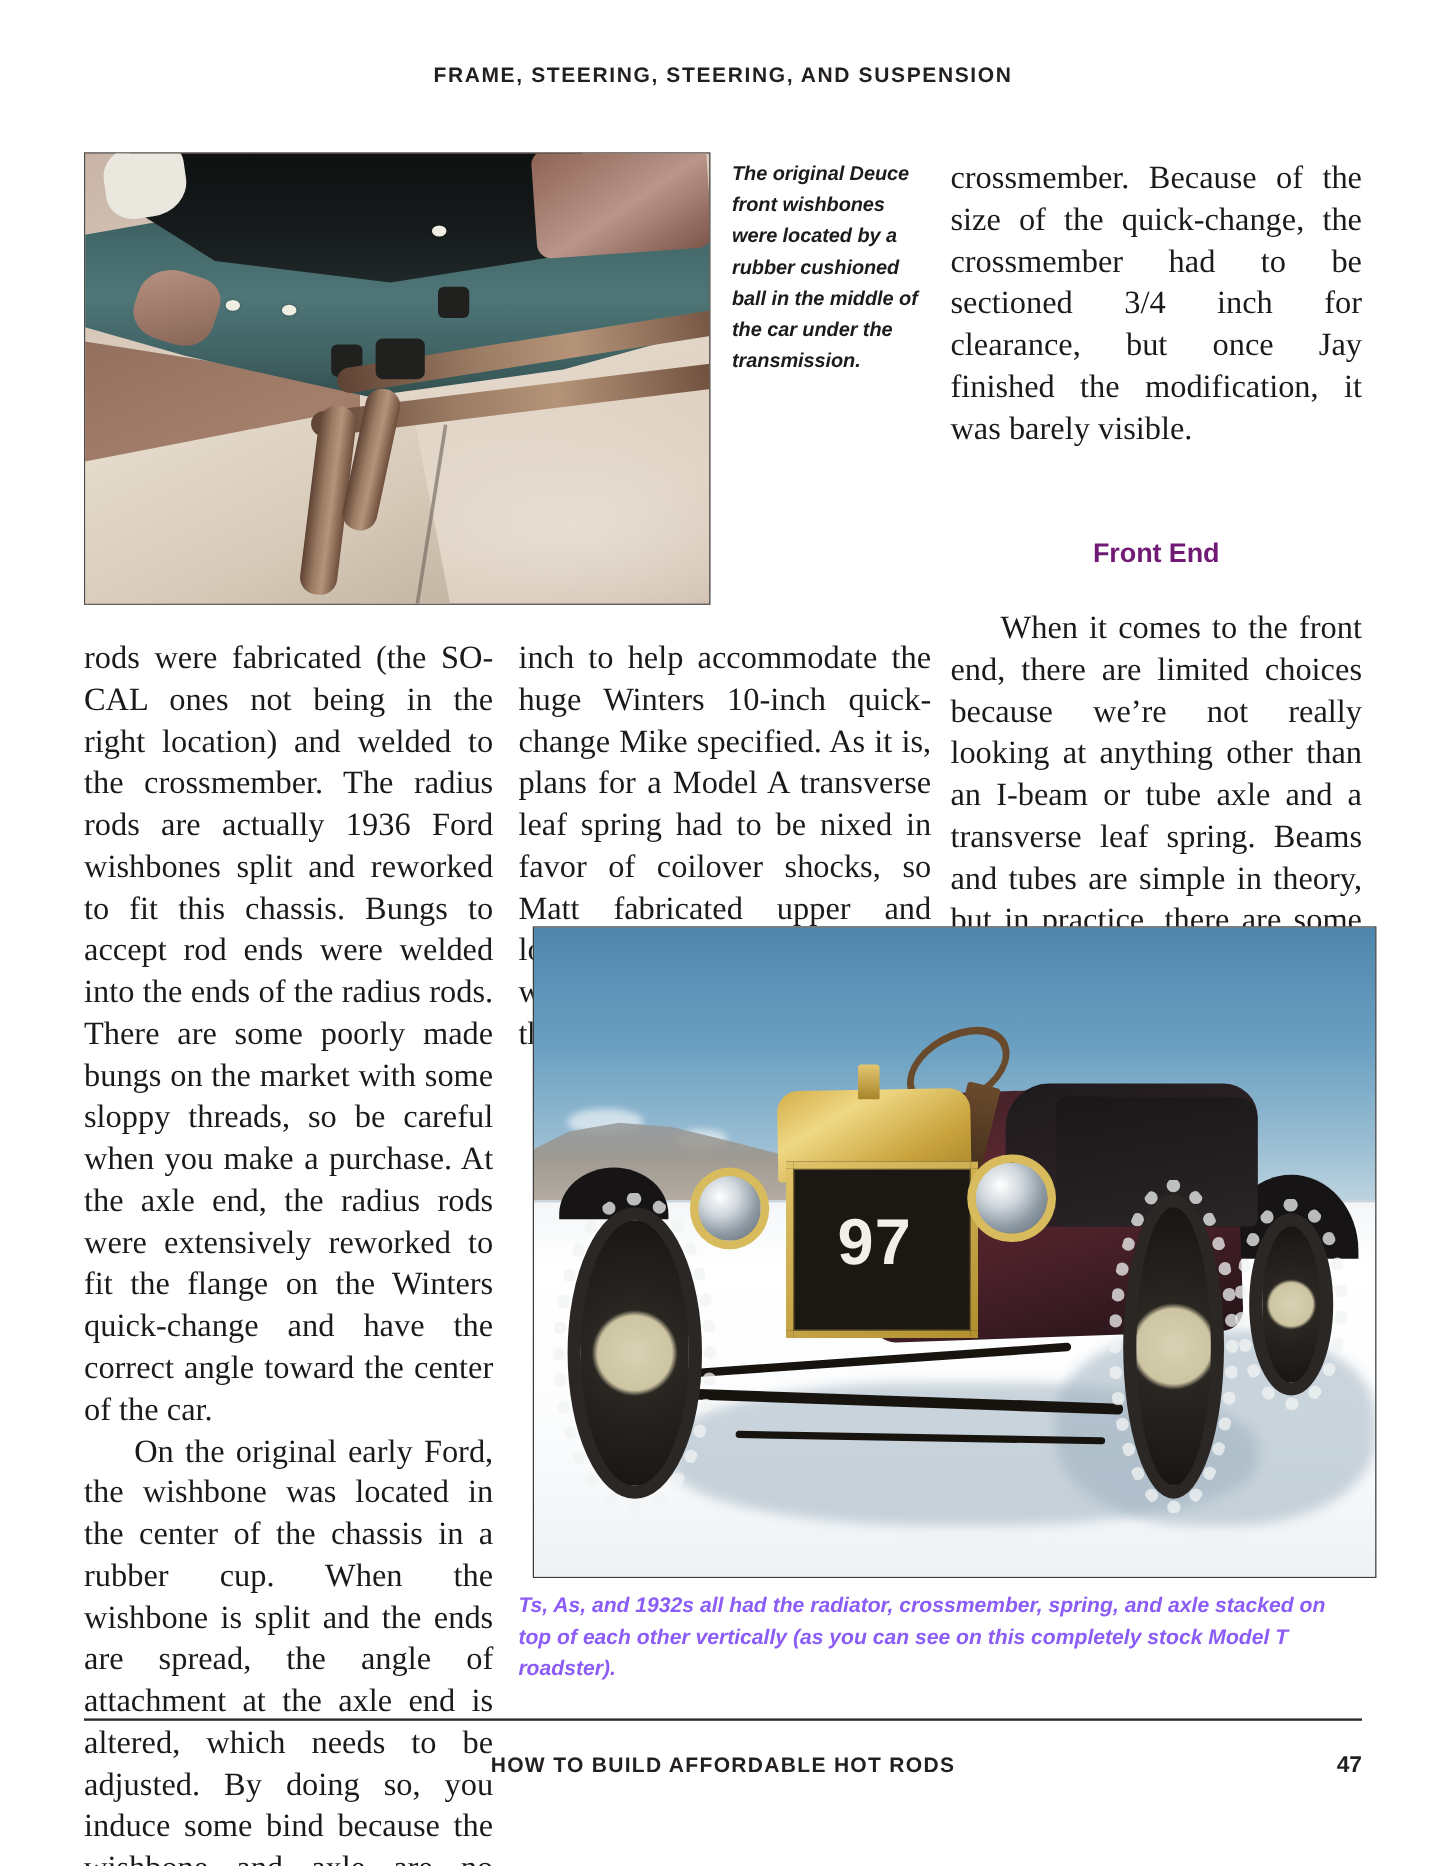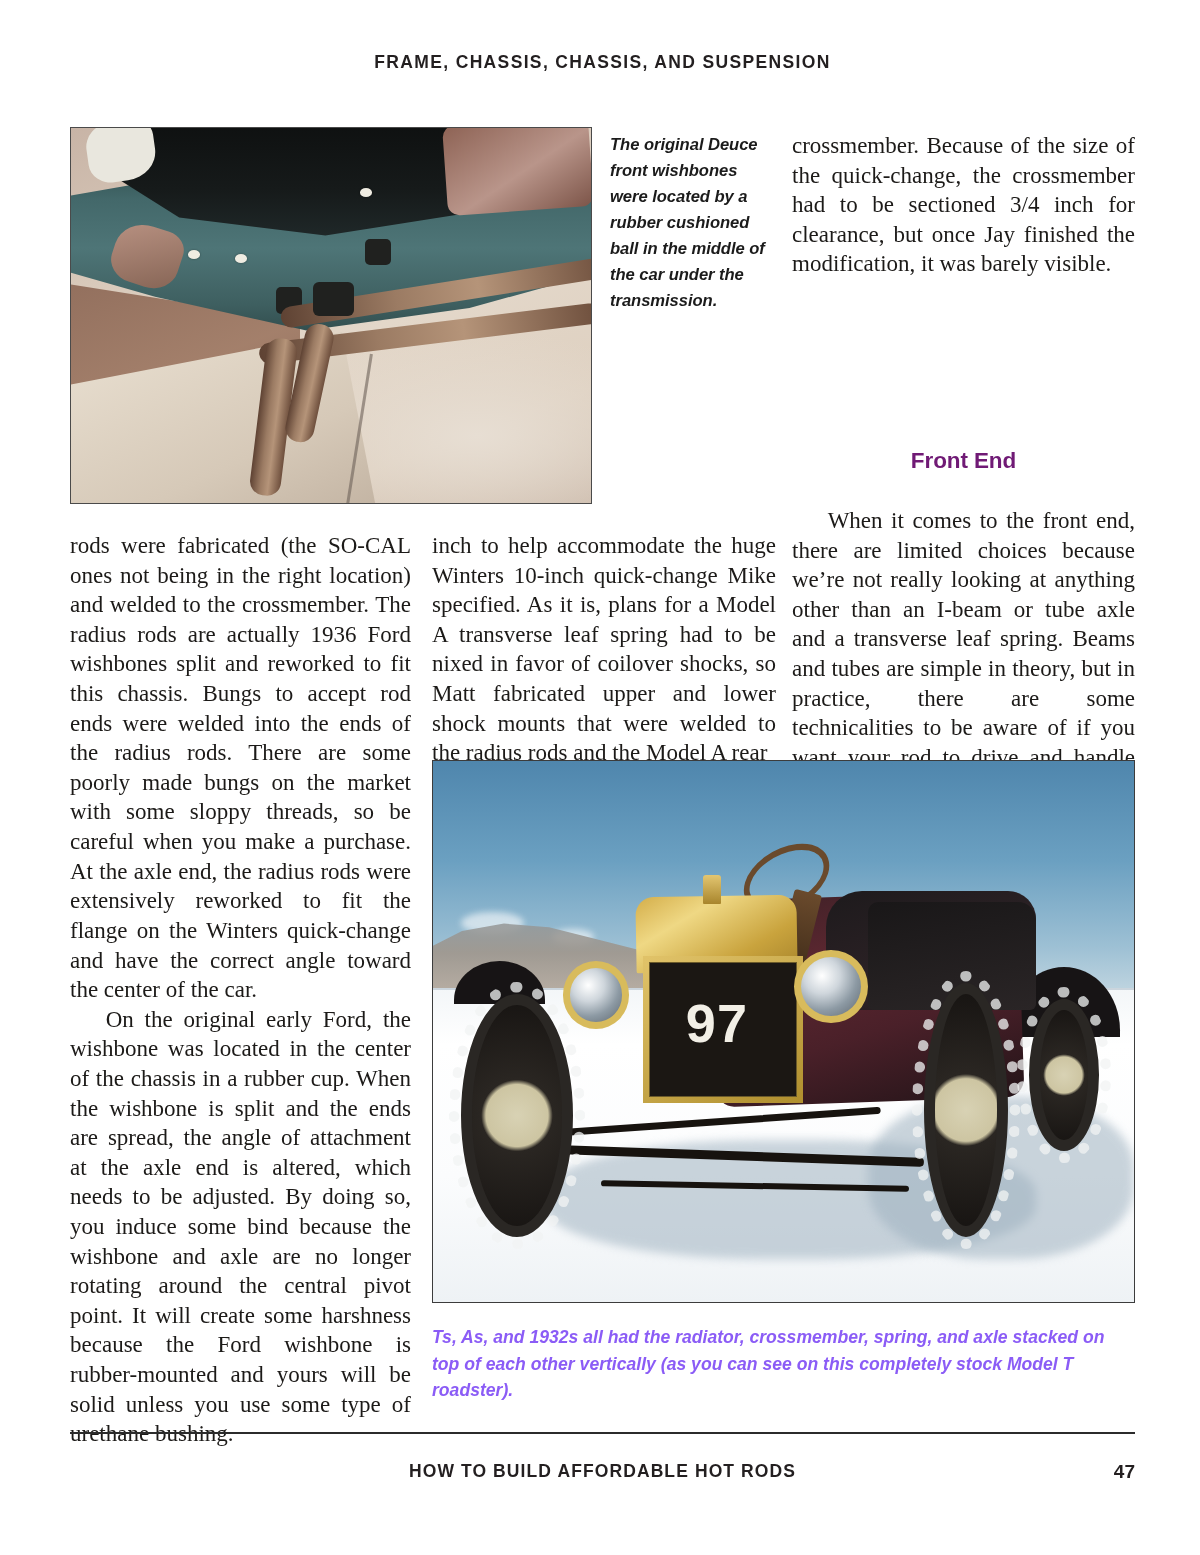--- a/index.html
+++ b/index.html
@@ -333,7 +333,7 @@
 </head>
 <body>
 
-<div class="running-head">FRAME, CHASSIS, CHASSIS, AND SUSPENSION</div>
+<div class="running-head">FRAME, STEERING, STEERING, AND SUSPENSION</div>
 
 <figure class="photo-top" style="margin:0;">
   <div class="pt-layer pt-ground"></div>

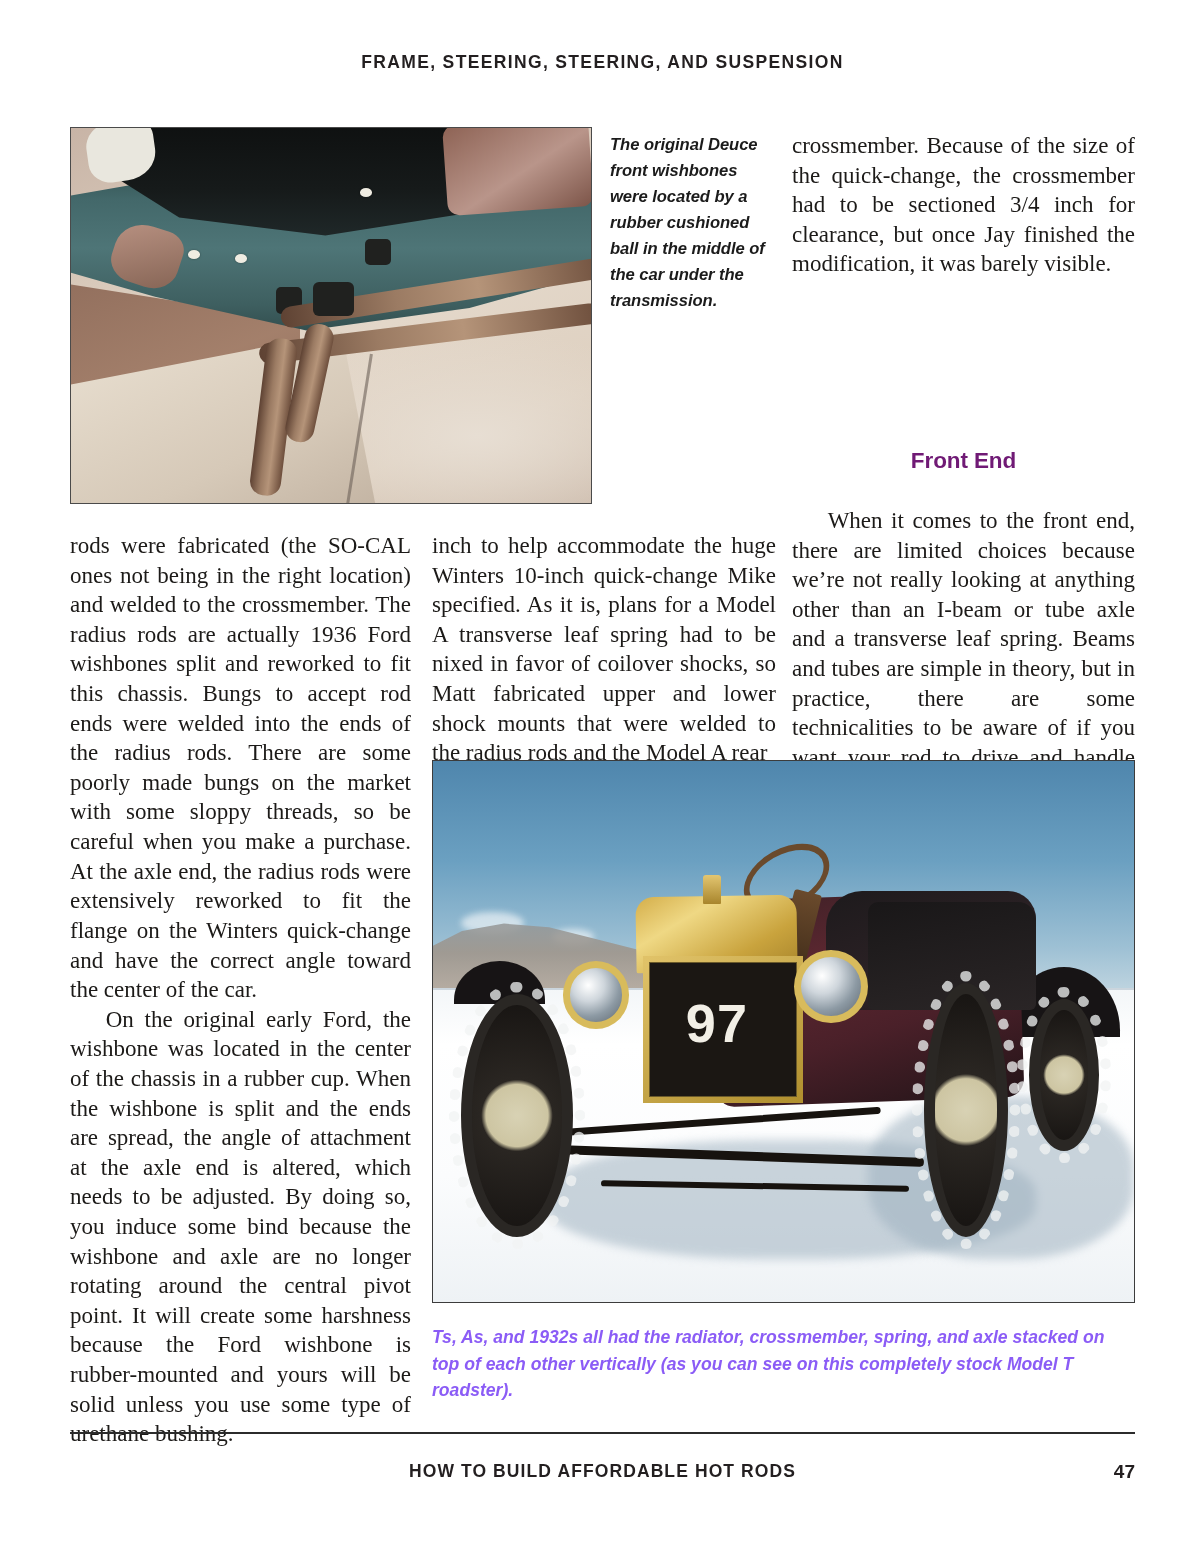--- a/index.html
+++ b/index.html
@@ -127,7 +127,7 @@
   
   .col-text {
     position: absolute;
-    font-size: 23px;
+    font-size: 27px;
     line-height: 1.288;
     text-align: justify;
     text-justify: inter-word;

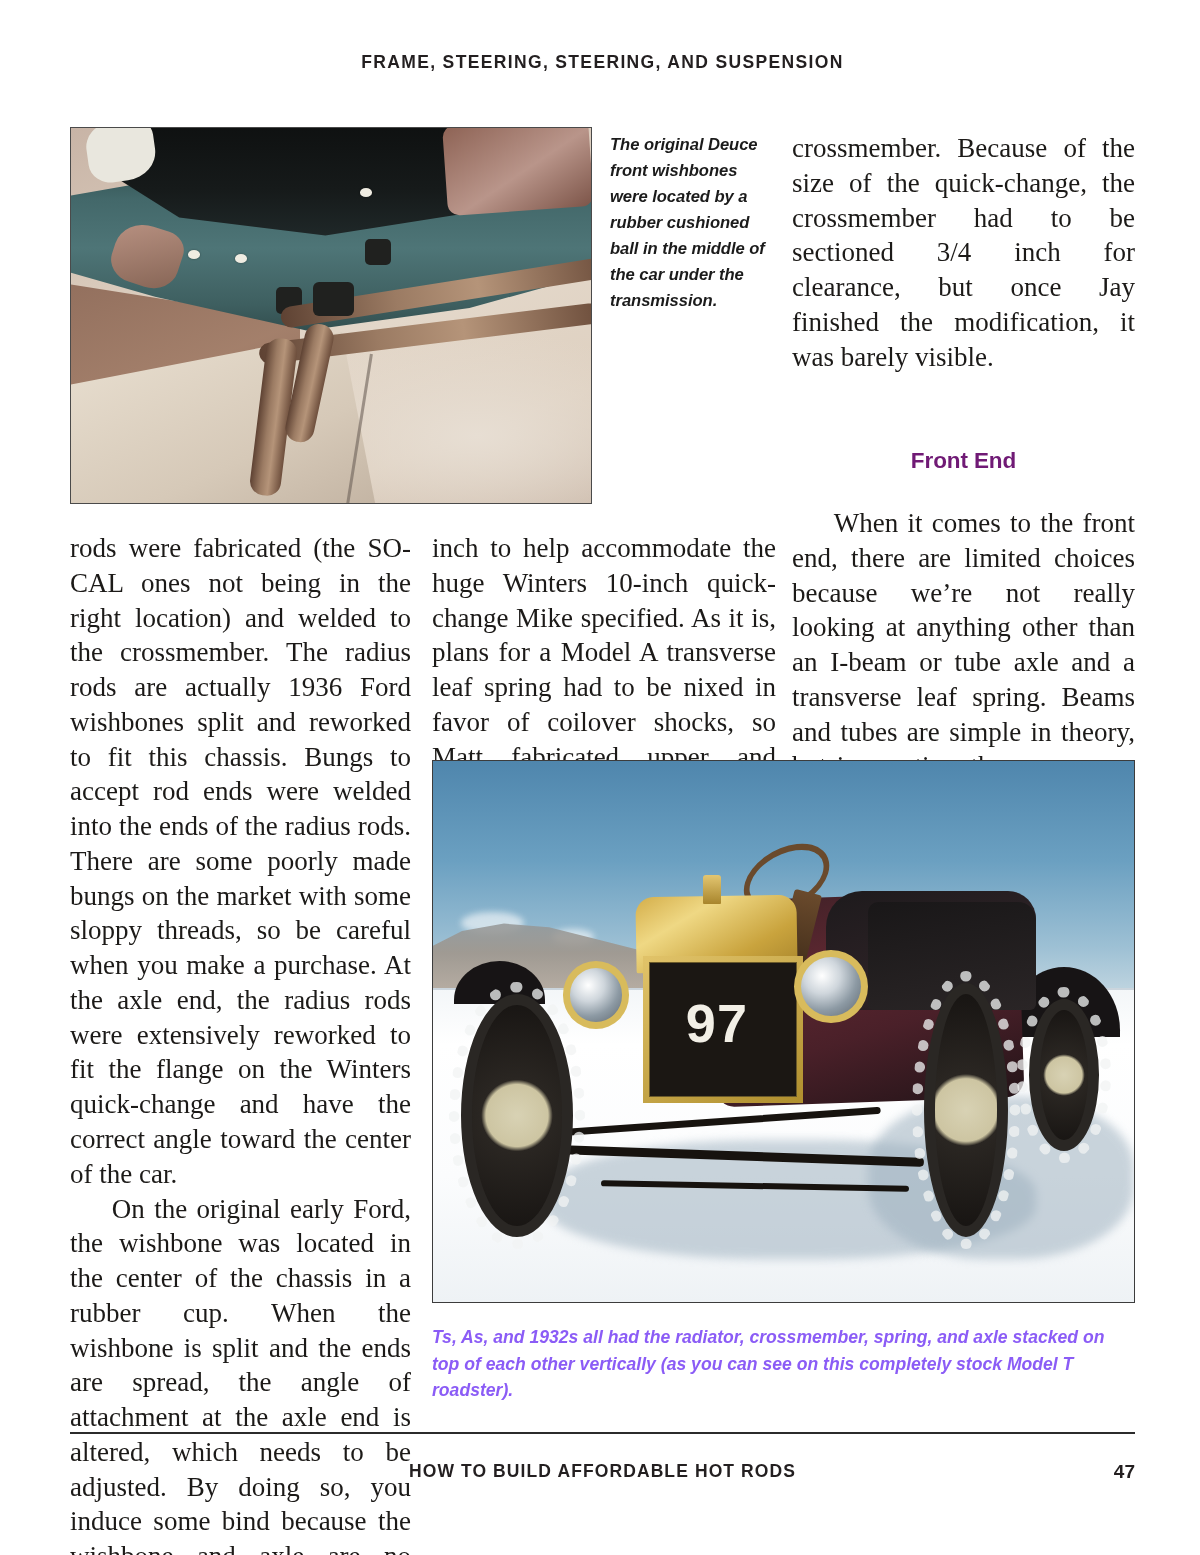--- a/index.html
+++ b/index.html
@@ -380,7 +380,7 @@
   <p>inch to help accommodate the huge Winters 10-inch quick-change Mike specified. As it is, plans for a Model A transverse leaf spring had to be nixed in favor of coilover shocks, so Matt fabricated upper and lower shock mounts that were welded to the radius rods and the Model A rear</p>
 </div>
 
-<figure class="photo-bottom" style="margin:0;padding-left:31px;">
+<figure class="photo-bottom" style="margin:12px;padding-left:31px;">
   <div class="pb pb-sky"></div>
   <div class="pb pb-cloud" style="left:4%;top:28%;width:9%;height:4%;"></div>
   <div class="pb pb-cloud" style="left:17%;top:31%;width:6%;height:3%;"></div>

